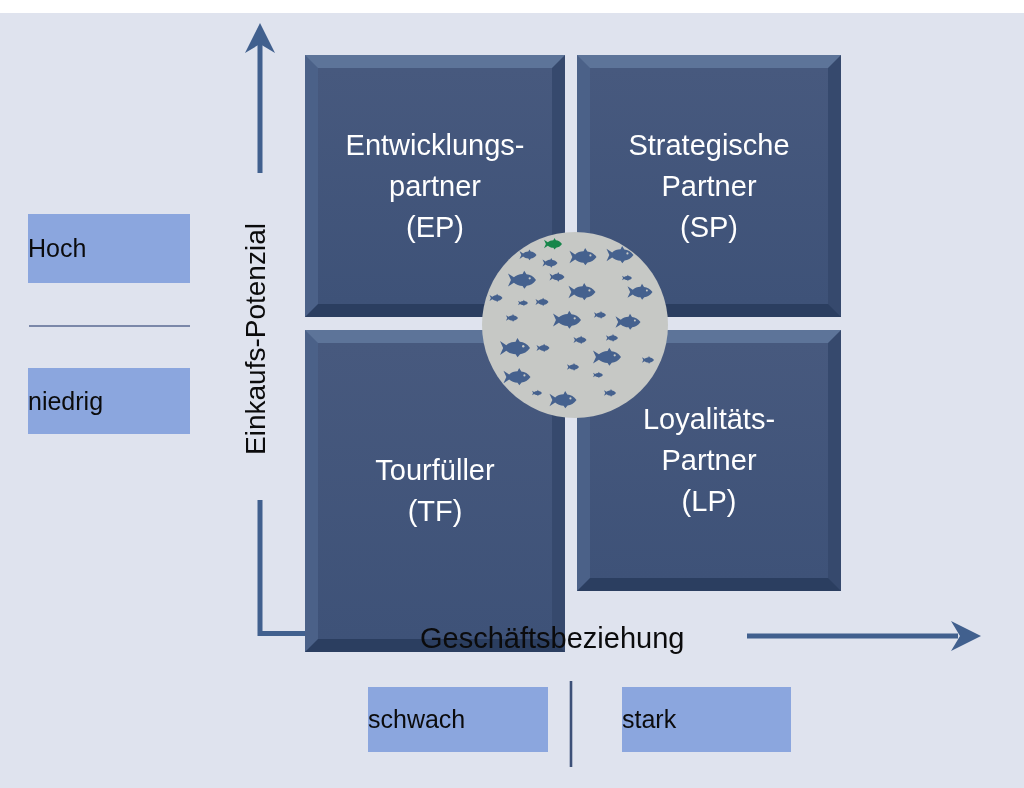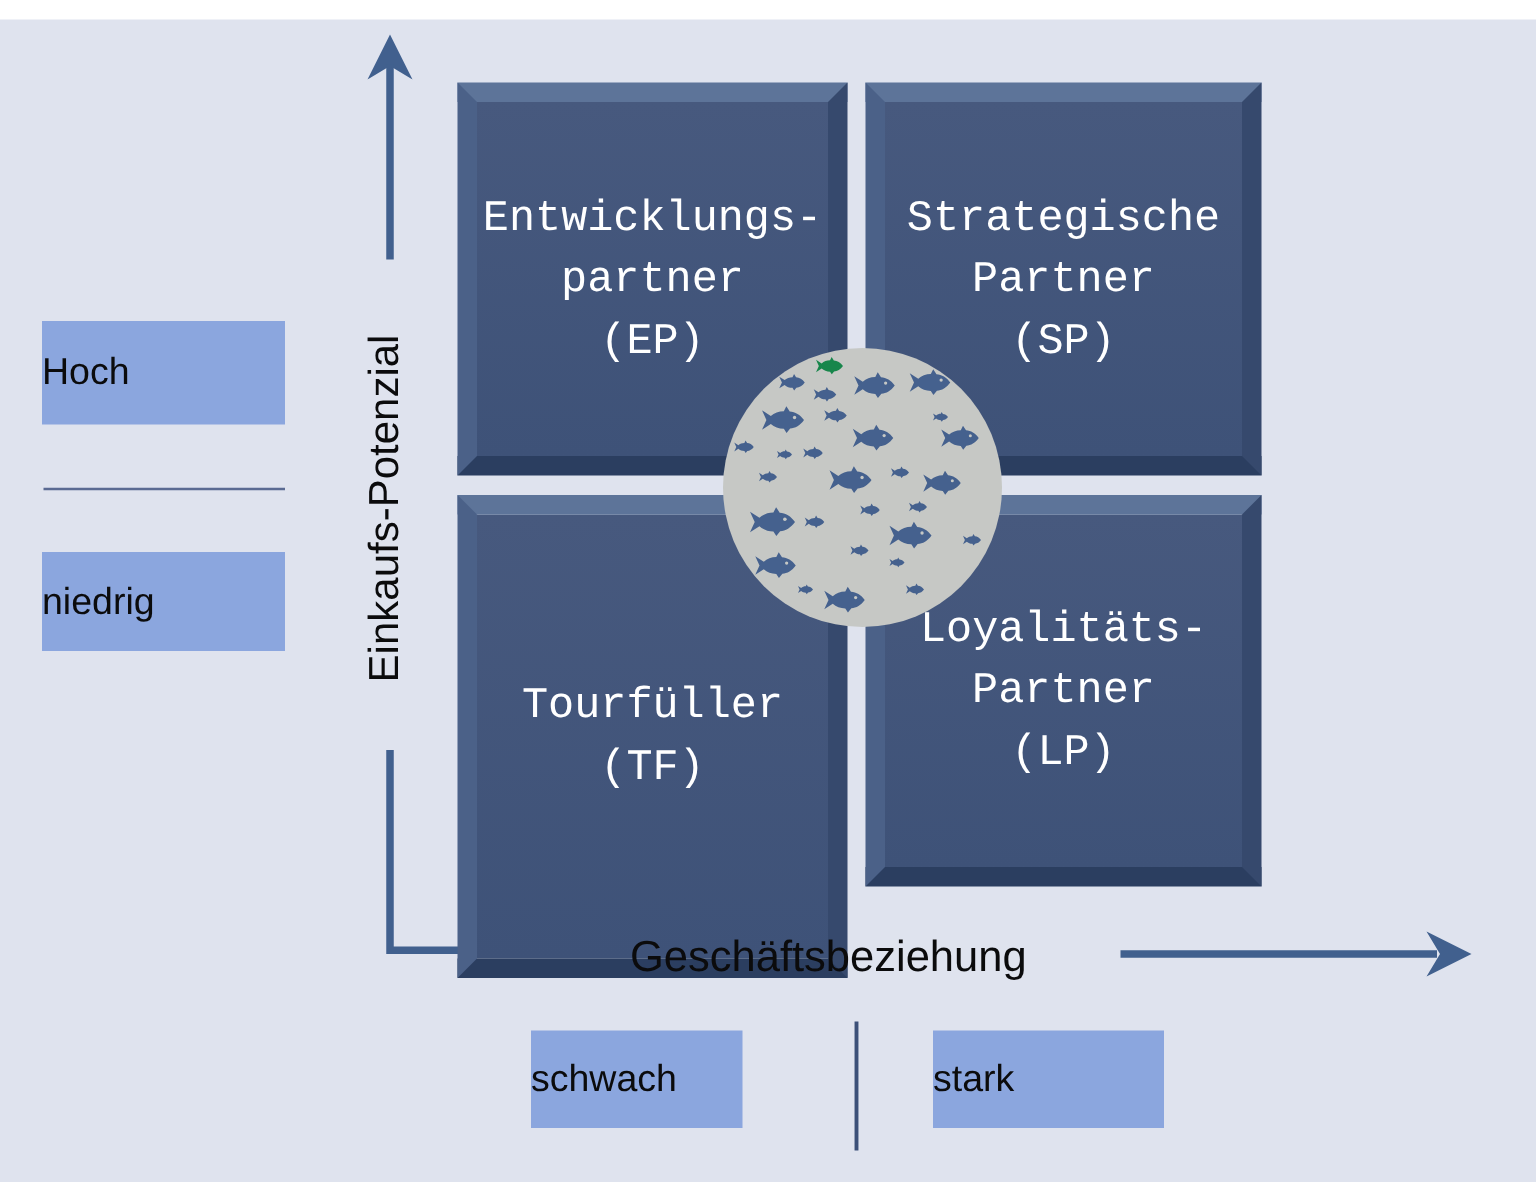--- a/index.html
+++ b/index.html
@@ -27,7 +27,7 @@
     border-right-color:var(--quad-right);
     border-bottom-color:var(--quad-bottom);
     background:linear-gradient(180deg,#47597e 0%,#3e5278 100%);
-    display:flex;align-items:center;justify-content:center;font-family:Liberation Mono, monospace;
+    display:flex;align-items:center;justify-content:center;
   }
   #q-tl{left:305px;top:55px;width:260px;height:262px;}
   #q-tr{left:577px;top:55px;width:264px;height:262px;}

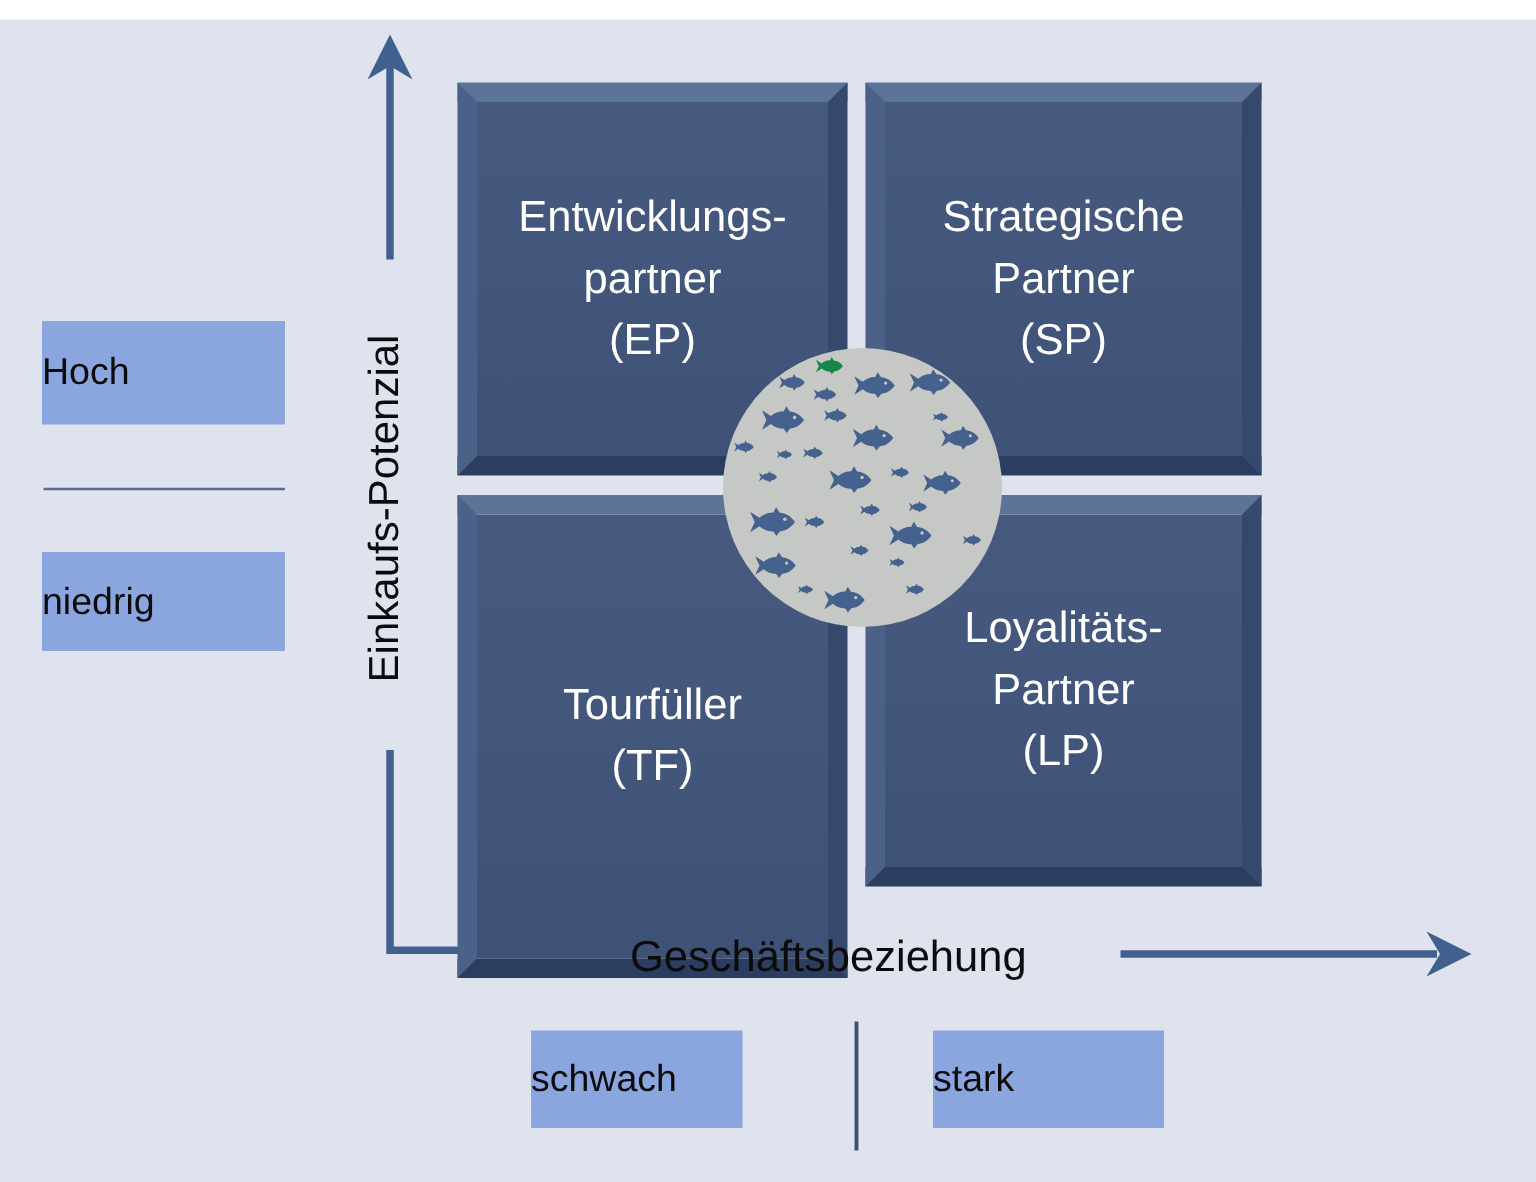--- a/index.html
+++ b/index.html
@@ -59,7 +59,7 @@
   }
   #box-hoch{left:28px;top:214px;width:162px;height:69px;}
   #box-niedrig{left:28px;top:368px;width:162px;height:66px;}
-  #box-schwach{left:354px;top:687px;width:141px;height:65px;}
+  #box-schwach{left:368px;top:687px;width:180px;height:65px;}
   #box-stark{left:622px;top:687px;width:154px;height:65px;}
 </style>
 </head>

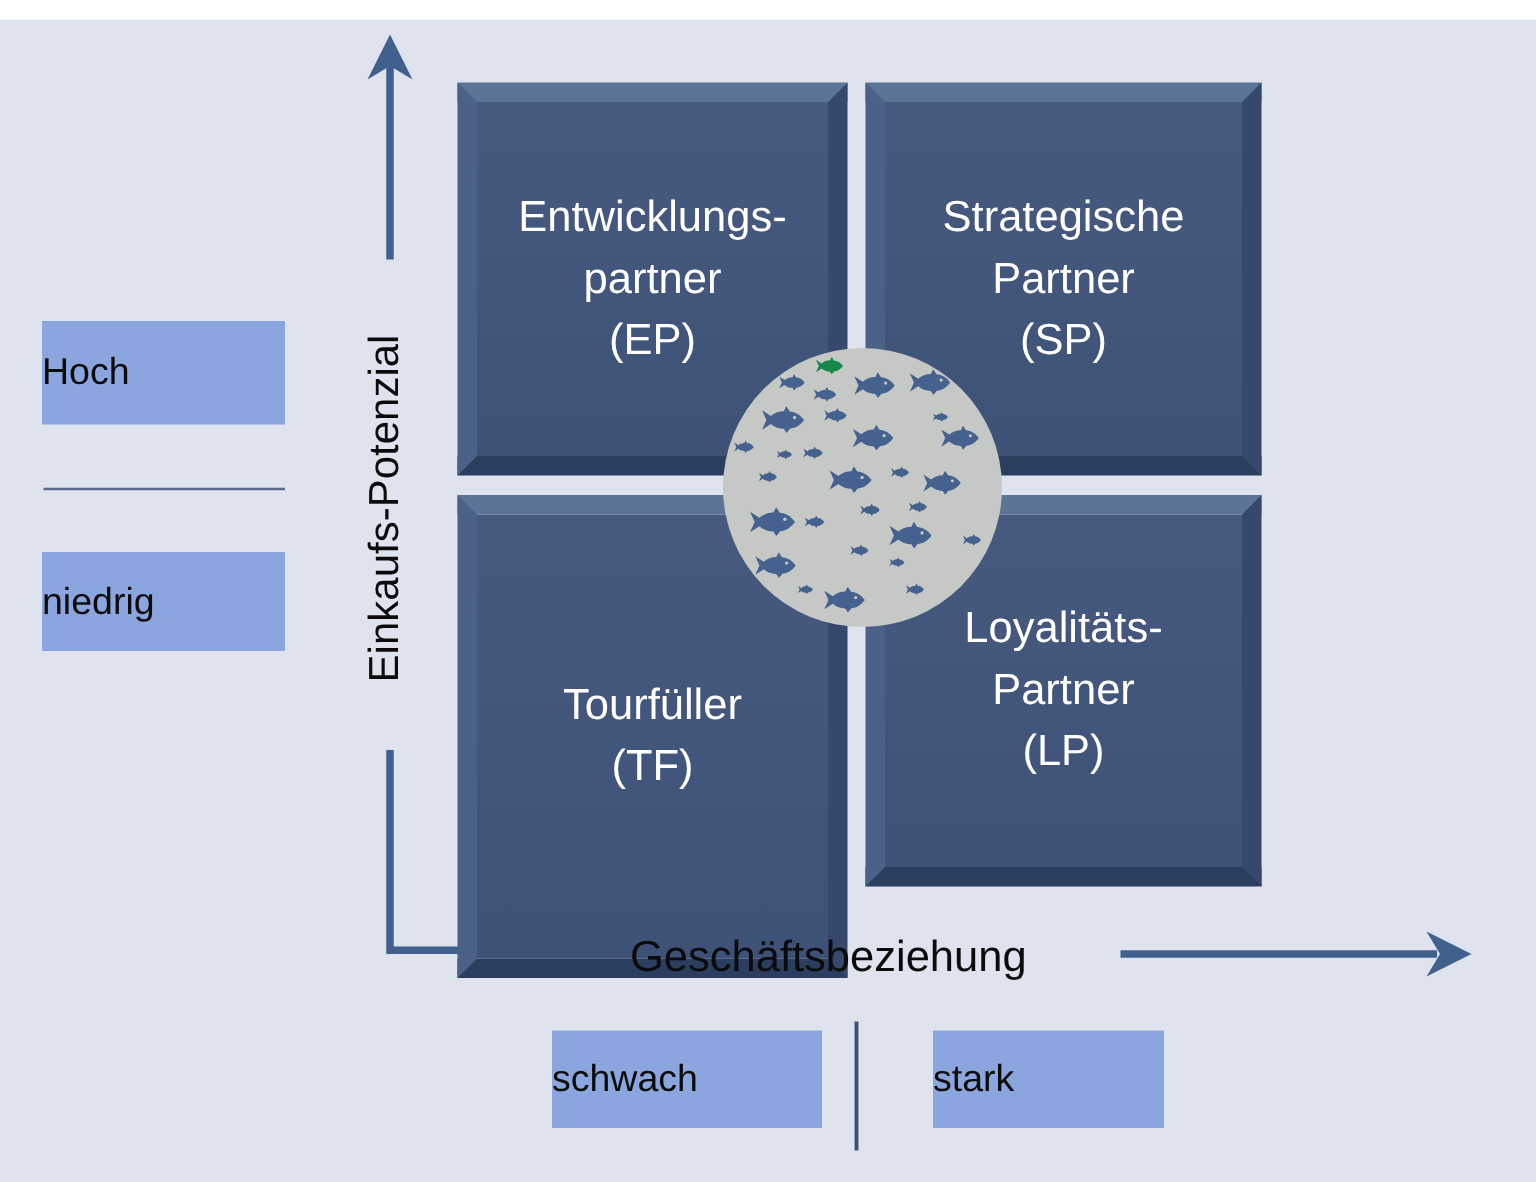--- a/index.html
+++ b/index.html
@@ -60,7 +60,7 @@
   #box-hoch{left:28px;top:214px;width:162px;height:69px;}
   #box-niedrig{left:28px;top:368px;width:162px;height:66px;}
   #box-schwach{left:368px;top:687px;width:180px;height:65px;}
-  #box-stark{left:622px;top:687px;width:154px;height:65px;}
+  #box-stark{left:622px;top:687px;width:169px;height:65px;}
 </style>
 </head>
 <body>

